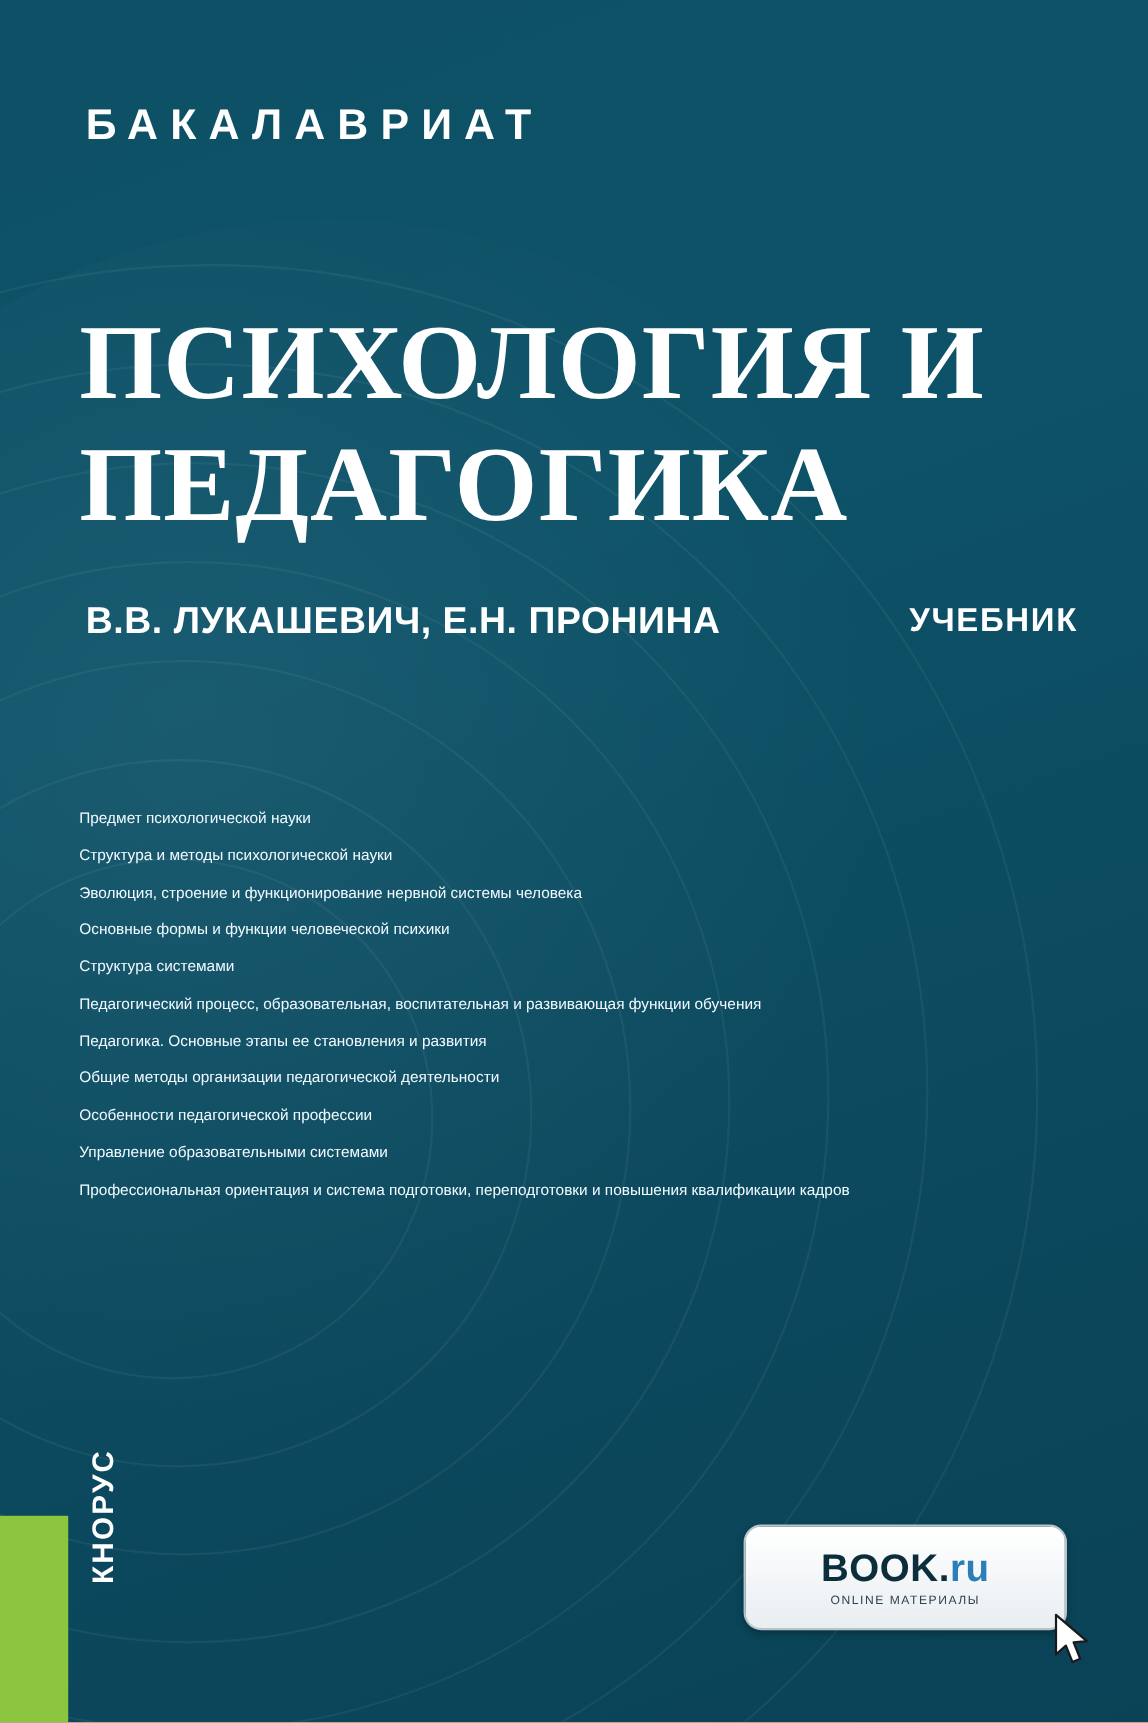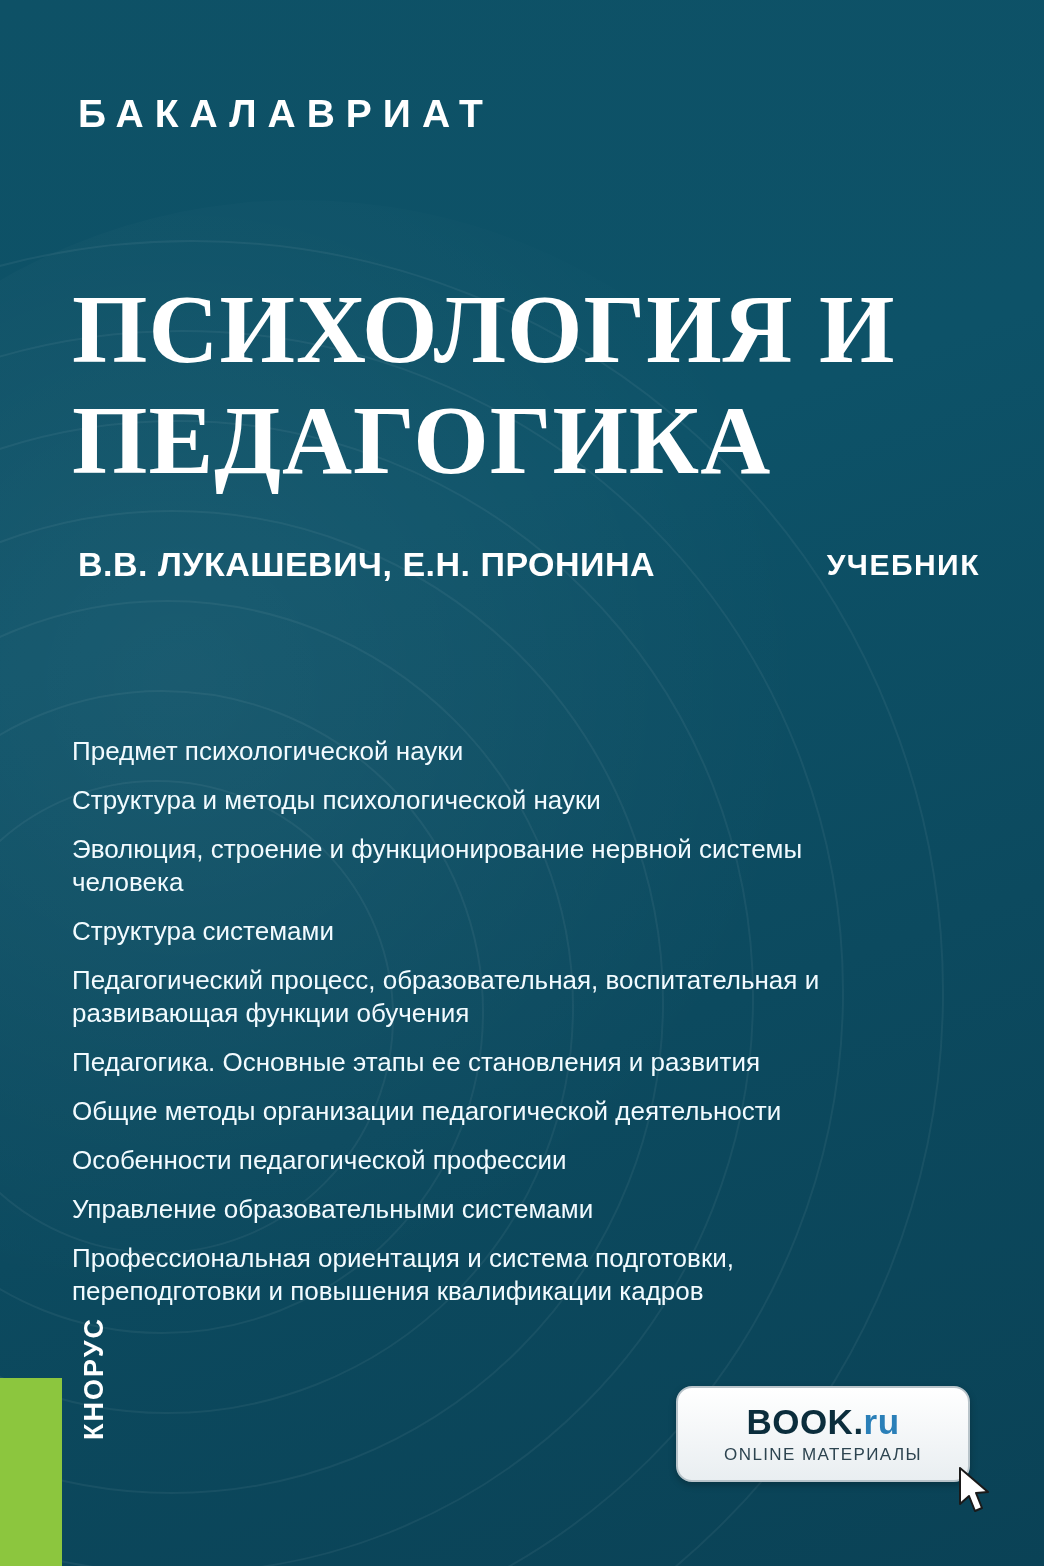--- a/index.html
+++ b/index.html
@@ -104,7 +104,7 @@
     width: 790px;
   }
   .topic {
-    font-size: 26px;
+    font-size: 14px;
     line-height: 1.27;
     margin-bottom: 16px;
     color: #f2fbff;

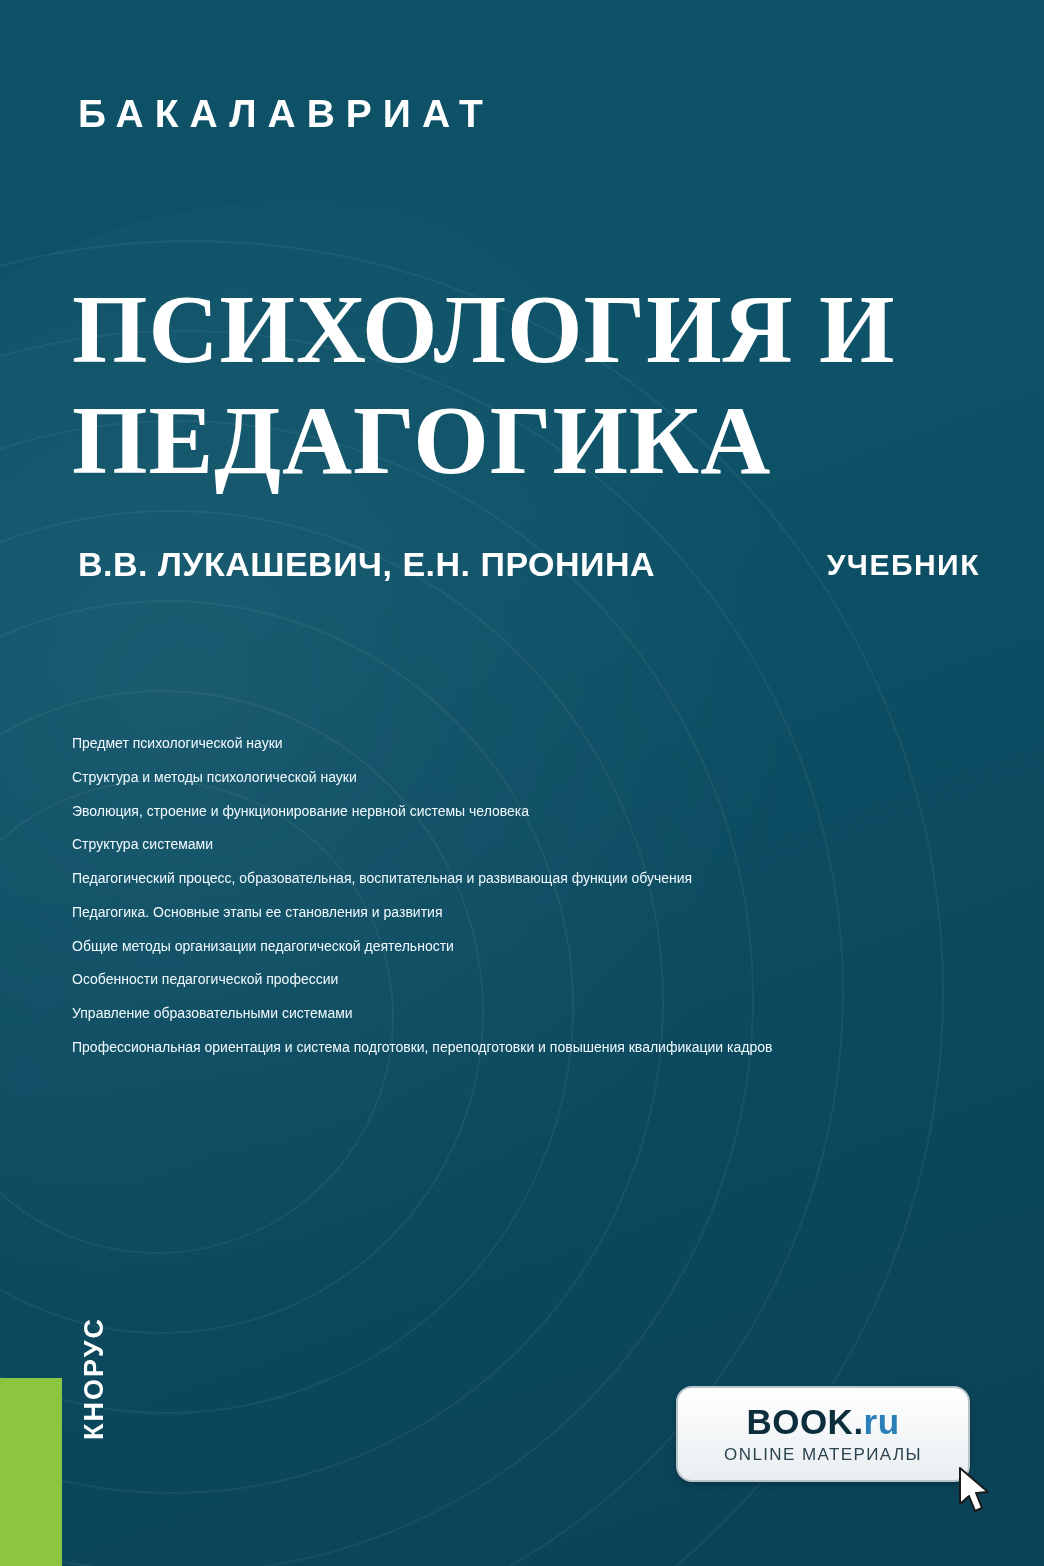--- a/index.html
+++ b/index.html
@@ -201,6 +201,7 @@
     <div class="topic">Предмет психологической науки</div>
     <div class="topic">Структура и методы психологической науки</div>
     <div class="topic">Эволюция, строение и функционирование нервной системы человека</div>
+    <div class="topic">Основные формы и функции человеческой психики</div>
     <div class="topic">Структура системами</div>
     <div class="topic">Педагогический процесс, образовательная, воспитательная и развивающая функции обучения</div>
     <div class="topic">Педагогика. Основные этапы ее становления и развития</div>

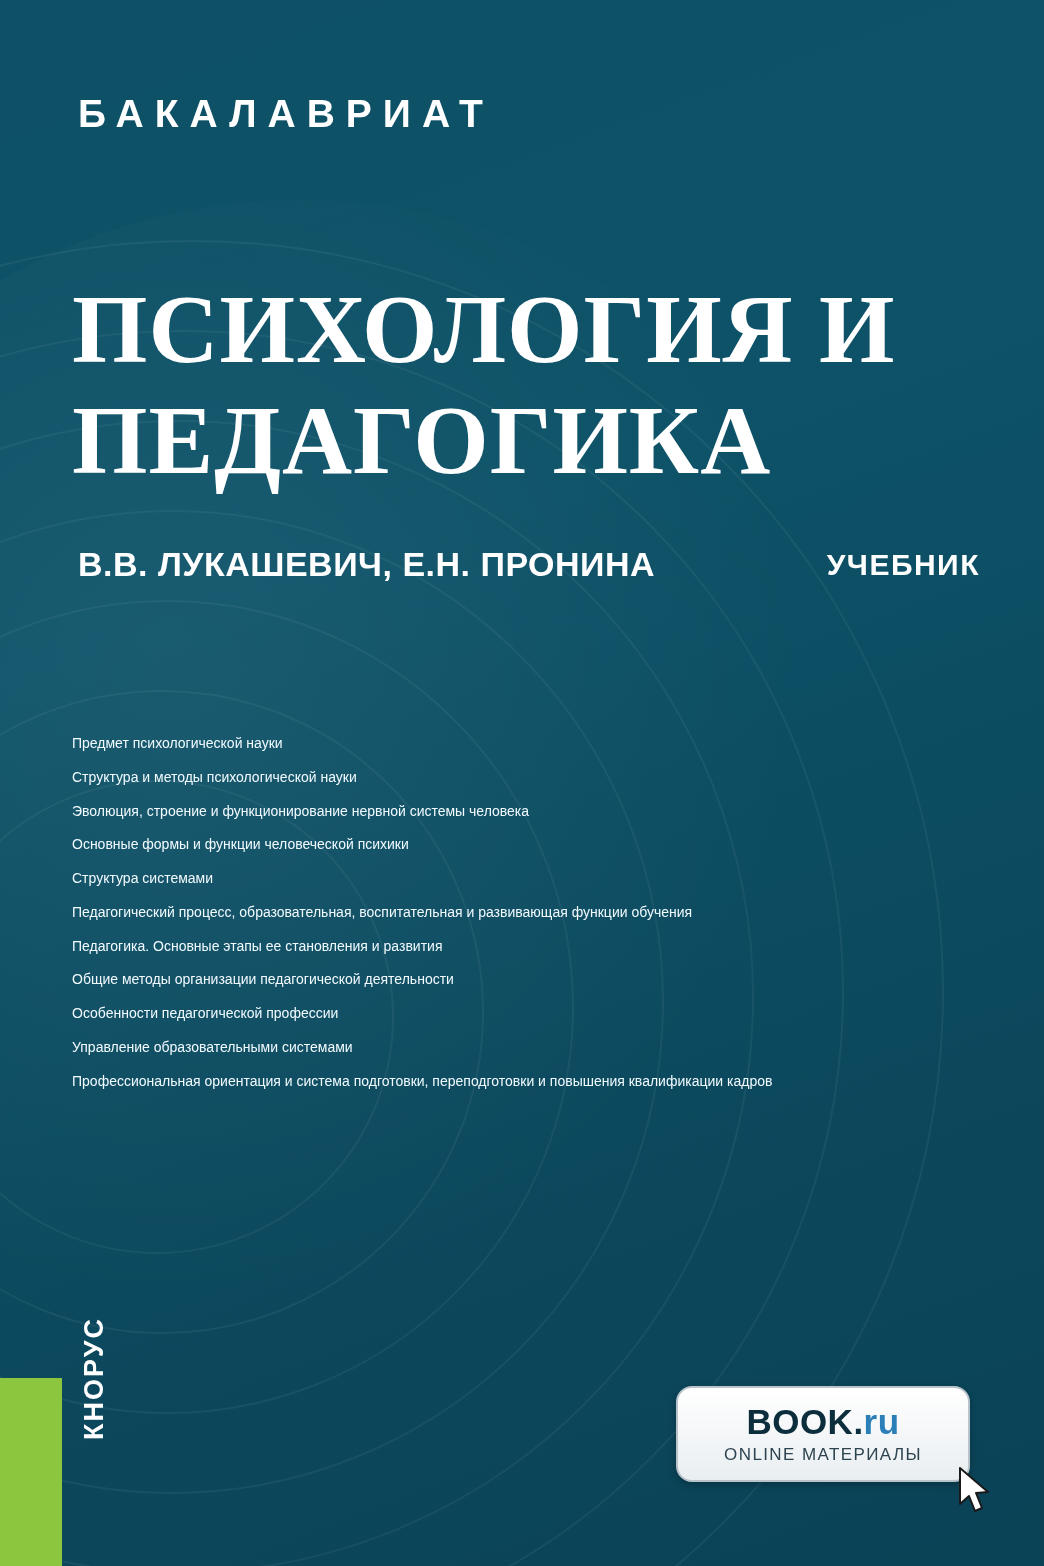--- a/index.html
+++ b/index.html
@@ -158,7 +158,7 @@
   .badge-title .ru { color: #2a7fb8; }
   .badge-sub {
     color: #2d4450;
-    font-size: 17px;
+    font-size: 11px;
     letter-spacing: 1.4px;
     margin-top: 6px;
     text-transform: uppercase;

